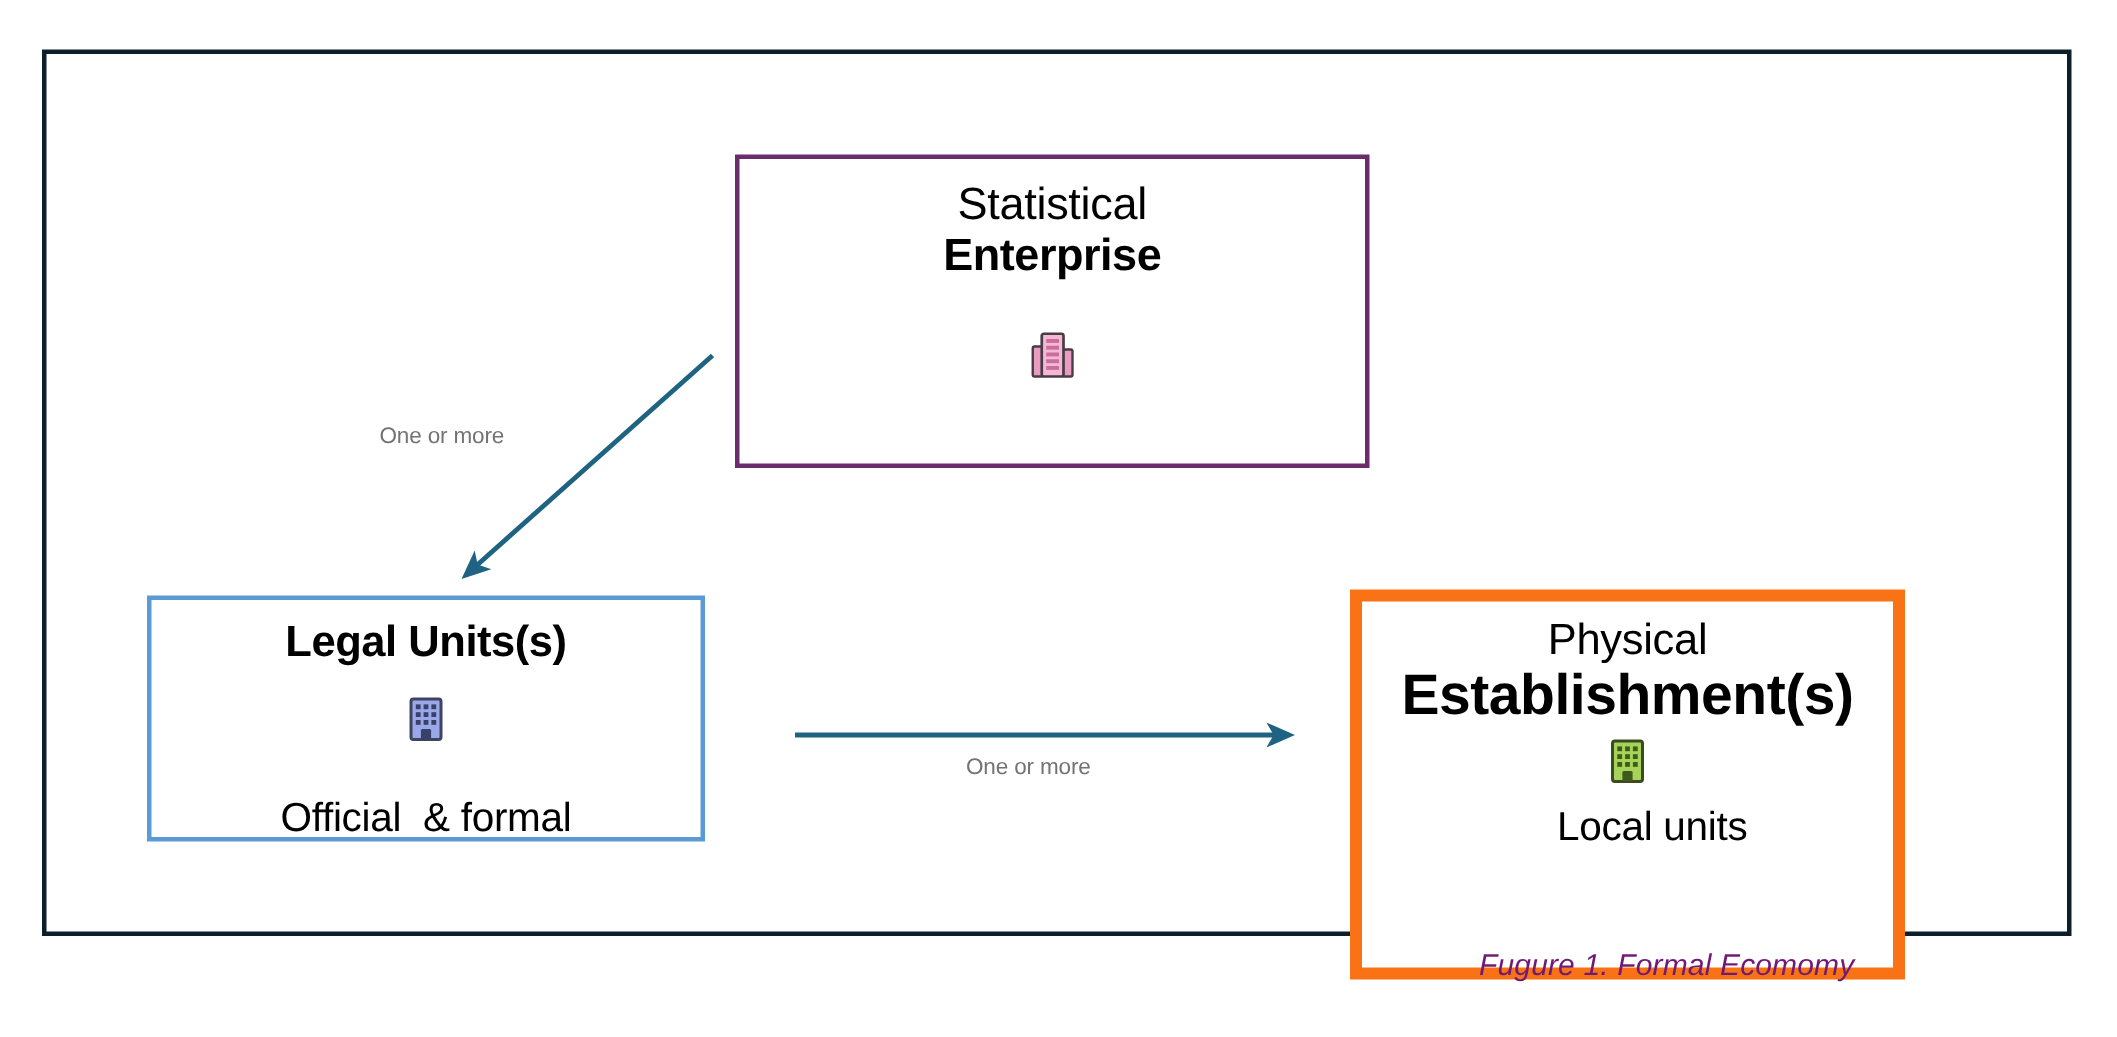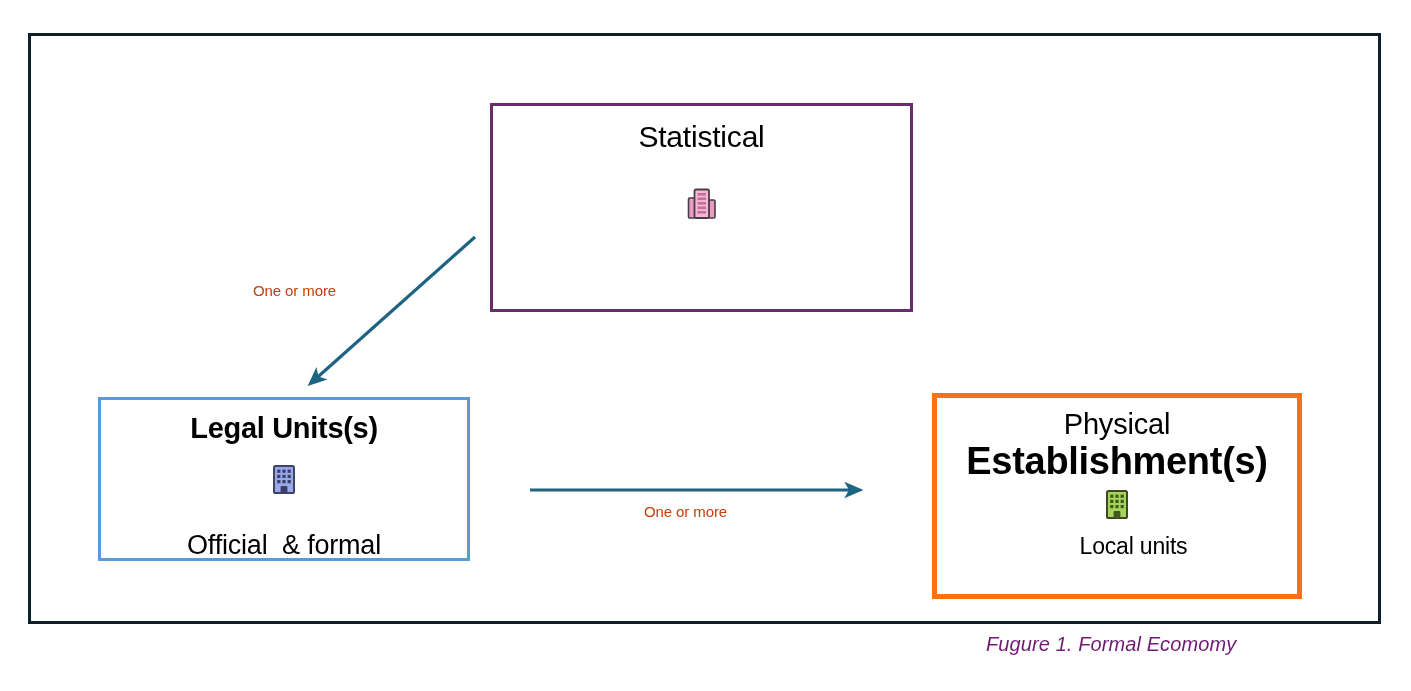--- a/index.html
+++ b/index.html
@@ -159,6 +159,7 @@
 
   <div class="node-box" id="box-enterprise">
     <div class="node-title-light">Statistical</div>
+    <div class="node-title-bold">Enterprise</div>
     <span class="emoji-icon">
       <svg width="30" height="32" viewBox="0 0 30 32" xmlns="http://www.w3.org/2000/svg">
         <rect x="1.5" y="10" width="6.5" height="20" rx="1.2" fill="#e79cc0" stroke="#4a3b48" stroke-width="1.6"></rect>

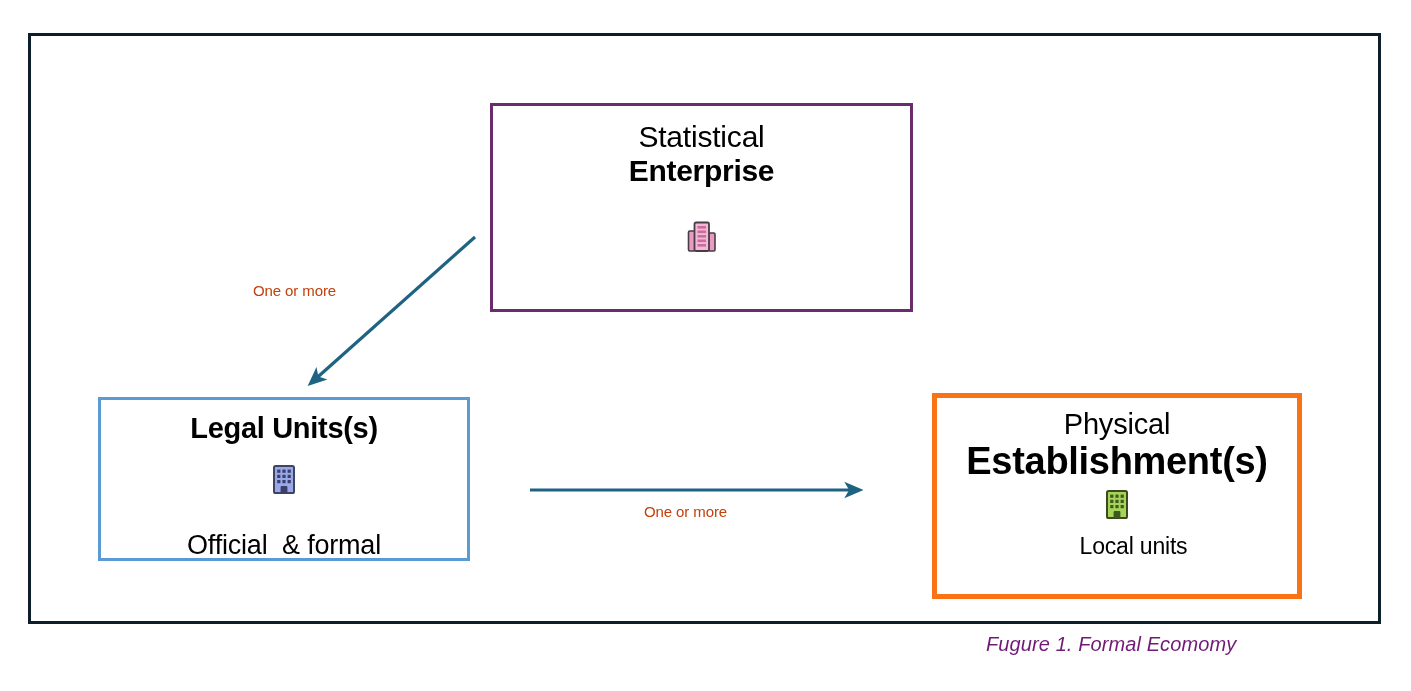--- a/index.html
+++ b/index.html
@@ -126,7 +126,7 @@
     position: absolute;
     font-size: 15px;
     font-weight: 400;
-    color: #c2410c;
+    color: #737373;
     white-space: nowrap;
     letter-spacing: -0.1px;
   }

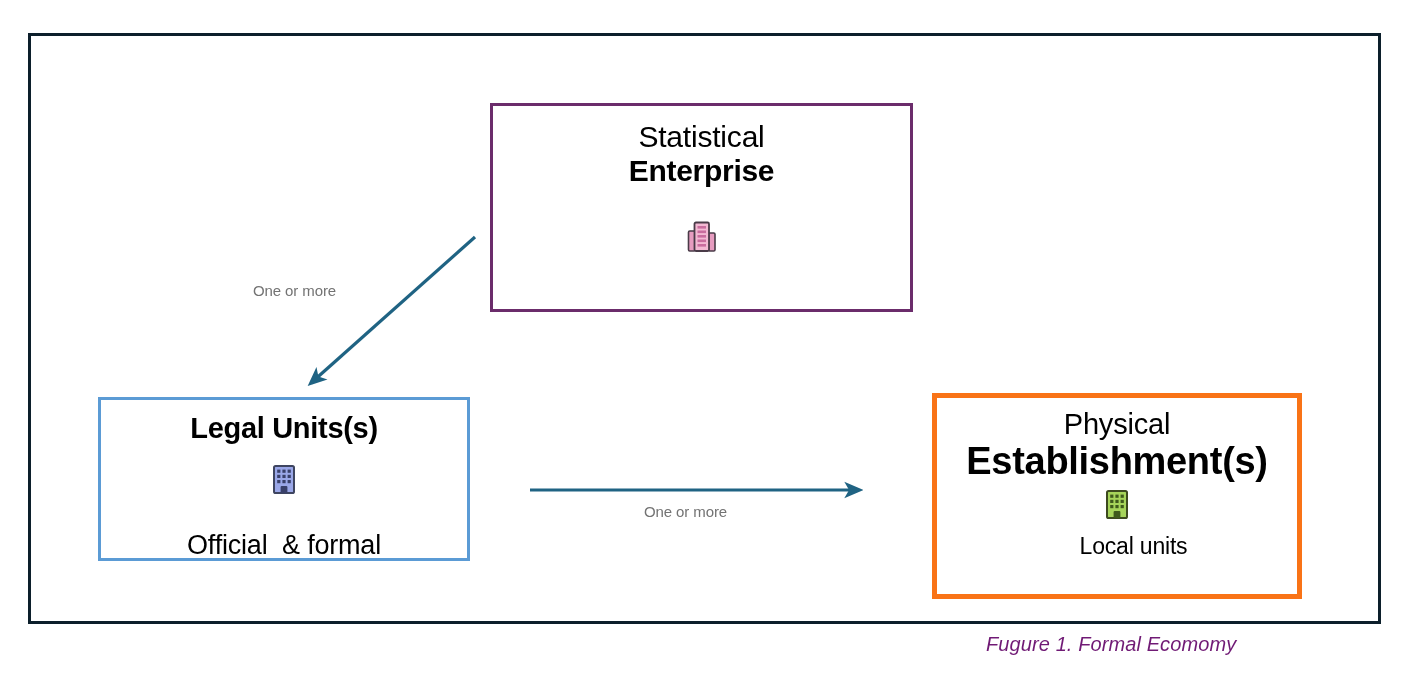--- a/index.html
+++ b/index.html
@@ -82,11 +82,11 @@
 
   
   #box-establishment {
-    left: 901px;   
+    left: 869px;   
     top: 357px;    
     width: 370px;
-    height: 206px;
-    border: 5px solid #f97316;
+    height: 260px;
+    border: 8px solid #f97316;
     padding-top: 10px;
   }
   #box-establishment .node-title-light { font-size: 29px; }

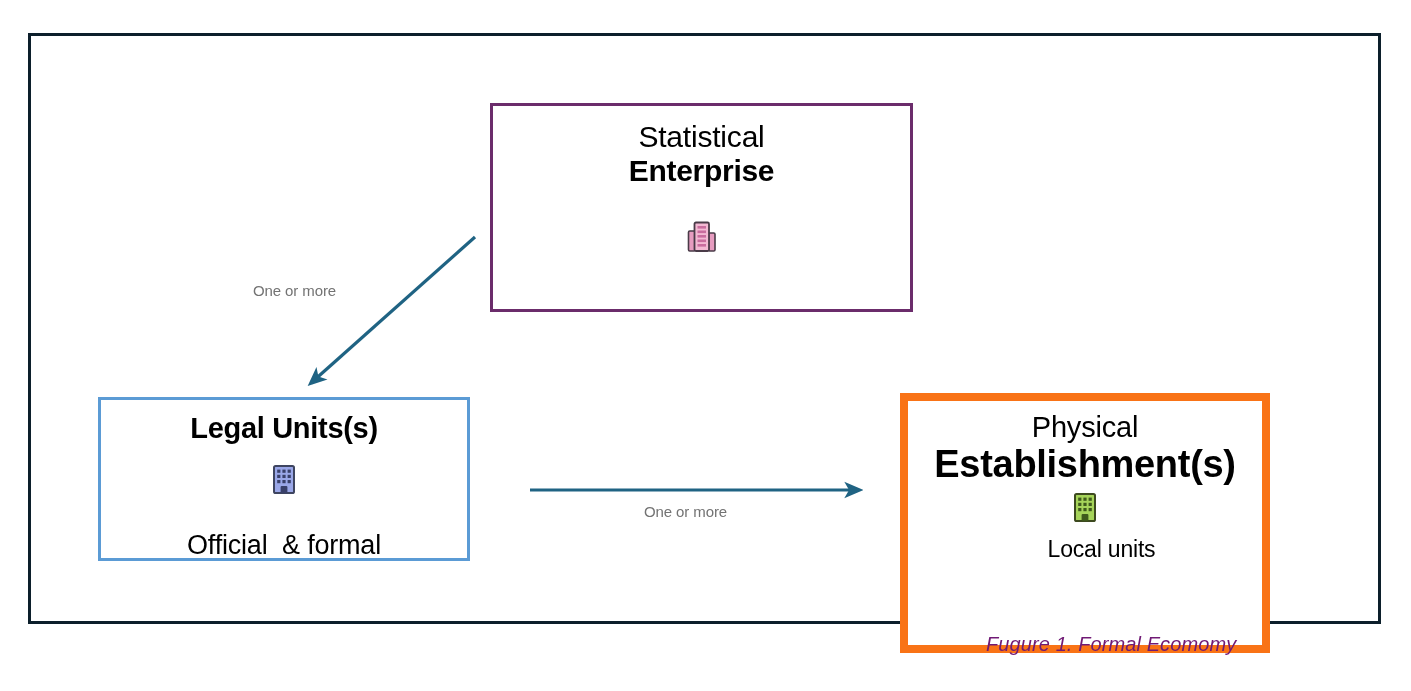--- a/index.html
+++ b/index.html
@@ -92,7 +92,7 @@
   #box-establishment .node-title-light { font-size: 29px; }
   #box-establishment .node-title-bold  { font-size: 38px; }
   #box-establishment .emoji-icon { margin-top: 6px; }
-  #box-establishment .node-sub { font-size: 23px; margin-top: 12px; margin-left: 33px; }
+  #box-establishment .node-sub { font-size: 27px; margin-top: 12px; margin-left: 33px; }
 
   
   .emoji-icon {

